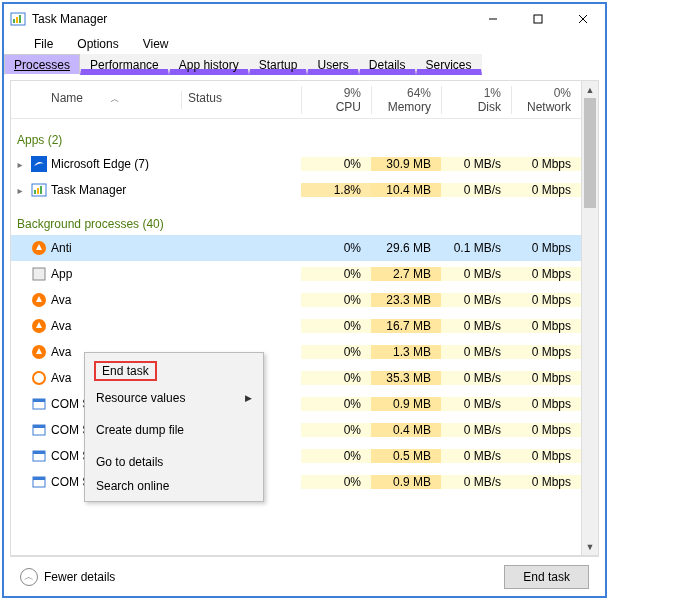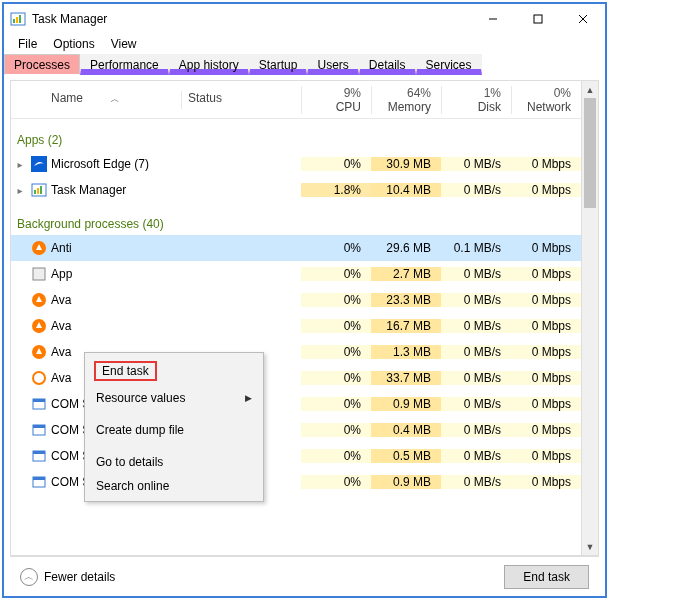--- a/index.html
+++ b/index.html
@@ -10,7 +10,7 @@
   .title-text { flex: 1; font-size: 12px; color: #000; }
   .win-controls { display: flex; height: 100%; }
   .win-btn { width: 45px; height: 100%; display: flex; align-items: center; justify-content: center; color: #000; }
-  .menubar { height: 20px; display: flex; align-items: center; padding-left: 6px; gap: 0; }
+  .menubar { height: 20px; display: flex; align-items: center; padding-left: 22px; gap: 8px; }
   .menu-item { padding: 2px 8px; }
   .tabbar { display: flex; border-bottom: 1px solid #fff; height: 22px; }
   .tab { padding: 3px 9px; border: 1px solid transparent; color: #000; }

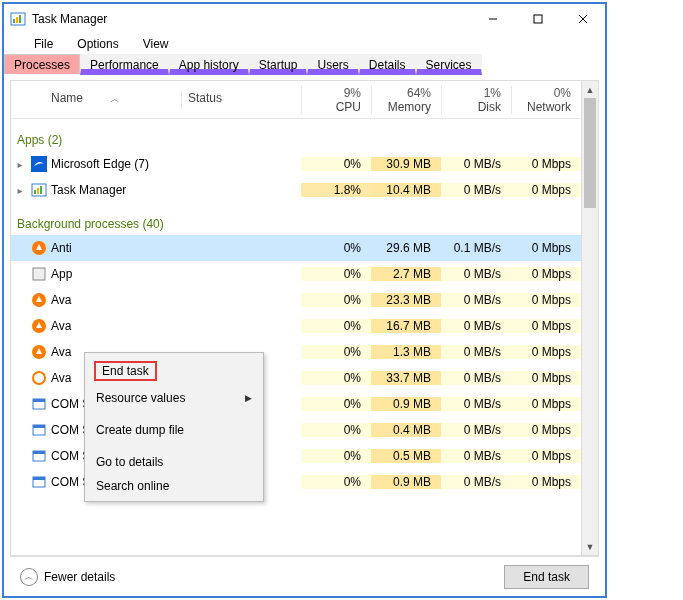--- a/index.html
+++ b/index.html
@@ -14,7 +14,7 @@
   .menu-item { padding: 2px 8px; }
   .tabbar { display: flex; border-bottom: 1px solid #fff; height: 22px; }
   .tab { padding: 3px 9px; border: 1px solid transparent; color: #000; }
-  .tab.active { border: 1px solid #ccc; border-bottom: 1px solid #fff; background: #fca5a5; }
+  .tab.active { border: 1px solid #ccc; border-bottom: 1px solid #fff; background: #c4b5fd; text-decoration: underline; }
   .tab.inactive { background: #f2f2f2; border-bottom: 6px solid #8b5cf6; }
   .content { flex: 1; position: relative; padding: 4px 6px 0 6px; display: flex; flex-direction: column; justify-content: center; }
   .grid-wrap { border: 1px solid #ddd; flex: 1; display: flex; position: relative; overflow: hidden; }

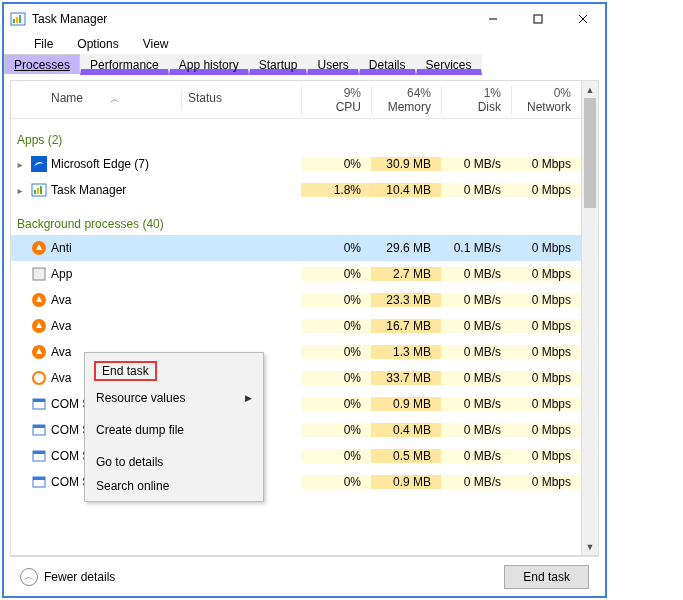--- a/index.html
+++ b/index.html
@@ -273,7 +273,7 @@
           <div class="name-col">Ava</div>
           <div class="status-col"></div>
           <div class="num-col cell-cpu-low">0%</div>
-          <div class="num-col cell-mem">33.7 MB</div>
+          <div class="num-col cell-mem">35.3 MB</div>
           <div class="num-col cell-disk">0 MB/s</div>
           <div class="num-col cell-net">0 Mbps</div>
         </div>

